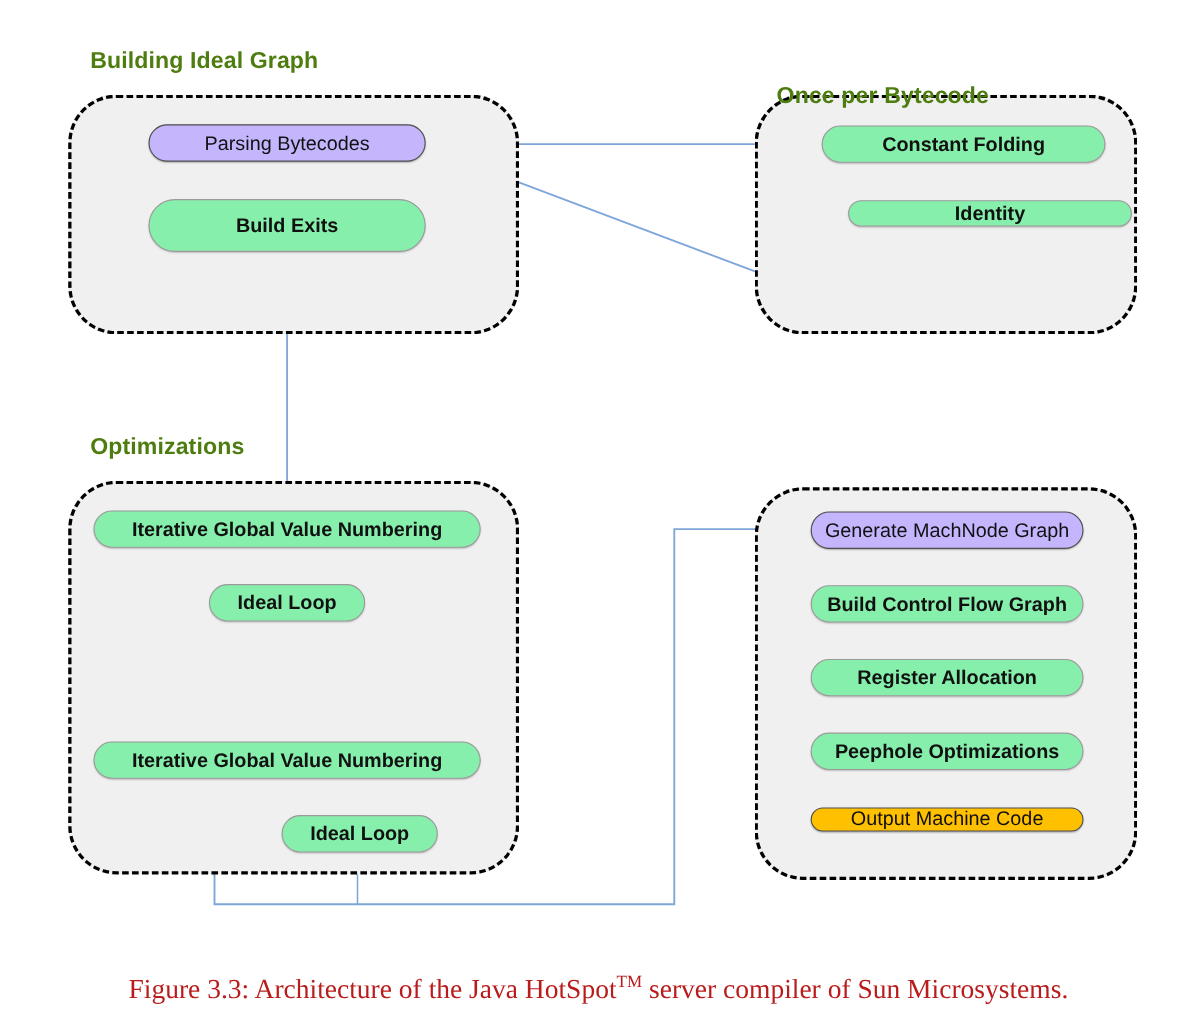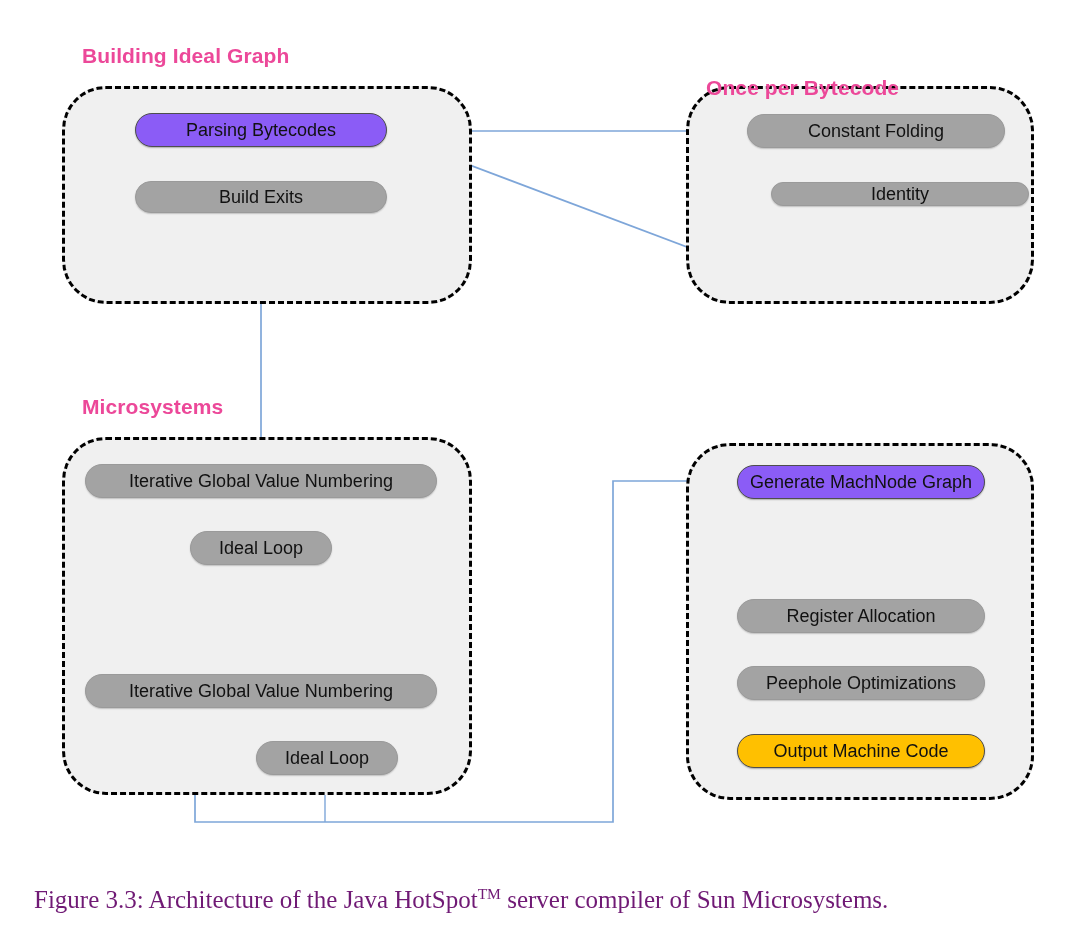--- a/index.html
+++ b/index.html
@@ -45,7 +45,7 @@
     position: absolute;
     font-size: 21px;
     font-weight: bold;
-    color: #ec4899;
+    color: #4d7c0f;
     letter-spacing: 0.1px;
     white-space: nowrap;
     z-index: 4;

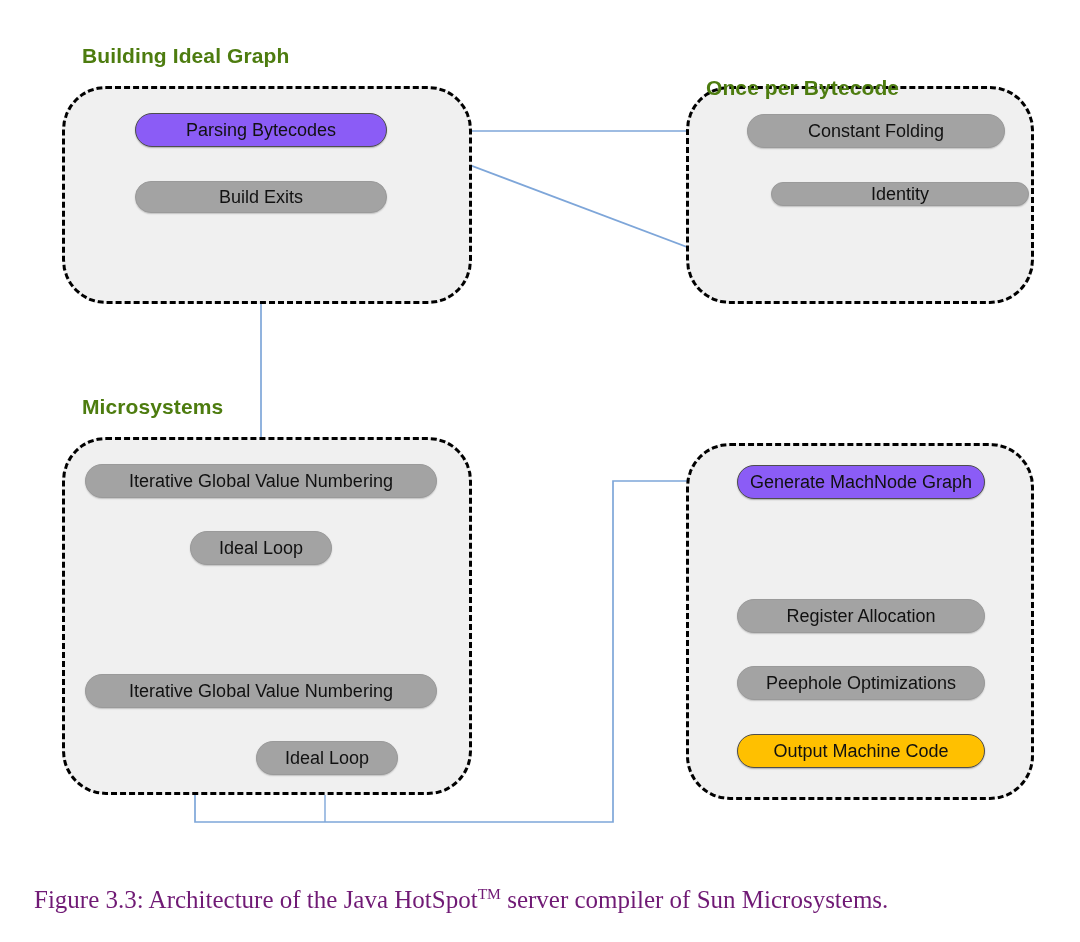--- a/index.html
+++ b/index.html
@@ -70,7 +70,7 @@
     box-shadow: 0 1px 1.5px rgba(0,0,0,0.20);
   }
   .node.accent-green {
-    background: #8b5cf6;
+    background: #c4b5fd;
     border: 1.4px solid #4E4E4E;
     box-shadow: 0 1px 1.5px rgba(0,0,0,0.28);
   }

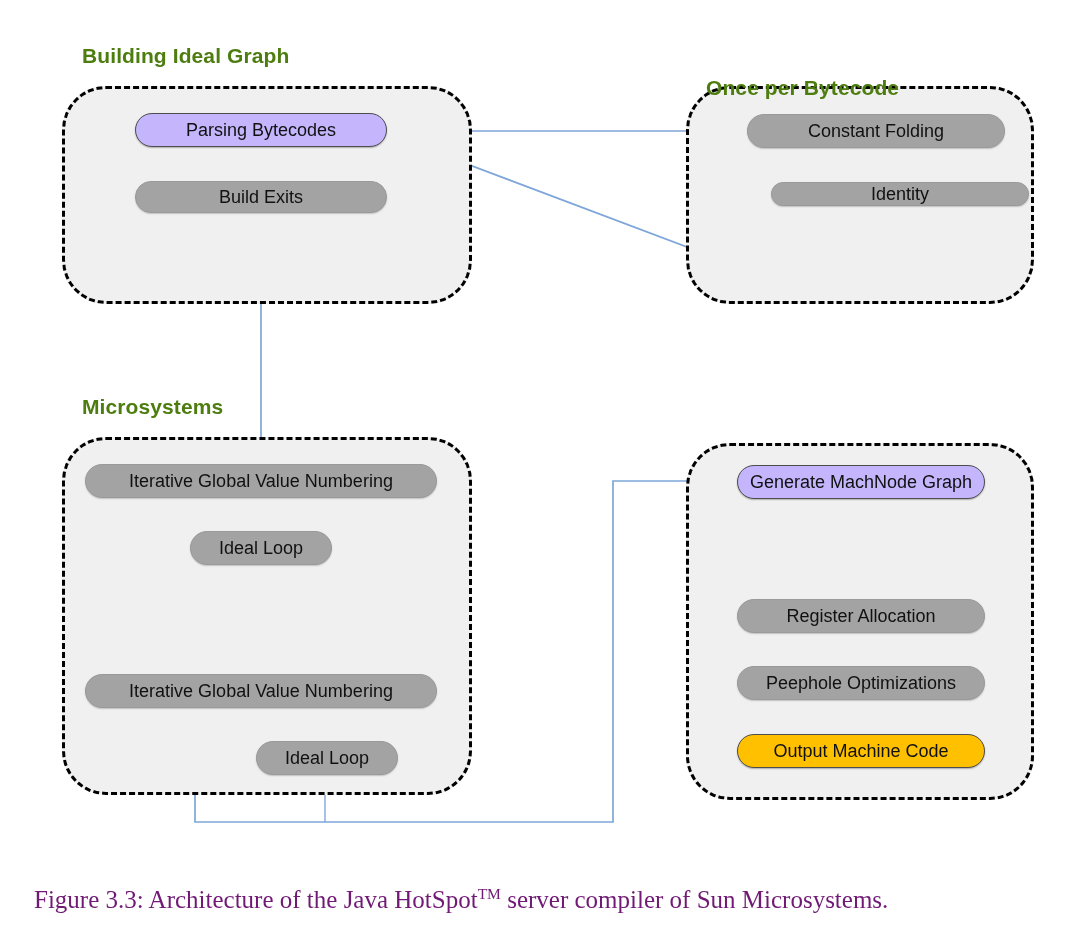--- a/index.html
+++ b/index.html
@@ -65,9 +65,10 @@
     z-index: 3;
   }
   .node.plain {
-    background: #a3a3a3;
+    background: #86efac;
     border: 1.4px solid #9A9A9A;
     box-shadow: 0 1px 1.5px rgba(0,0,0,0.20);
+    font-weight: bold;
   }
   .node.accent-green {
     background: #c4b5fd;

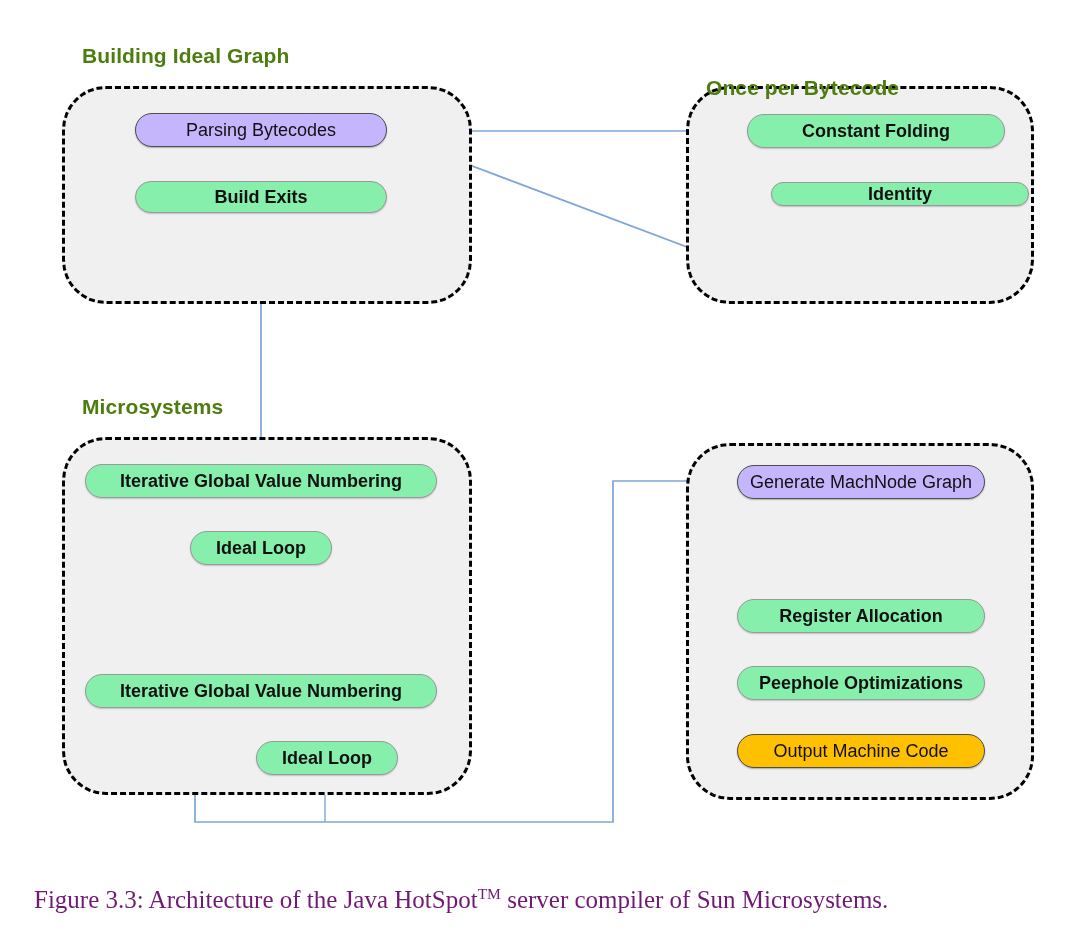--- a/index.html
+++ b/index.html
@@ -152,7 +152,7 @@
   <div class="node accent-green" style="left:135px; top:113px; width:252px; height:34px;">
     <span>Parsing Bytecodes</span>
   </div>
-  <div class="node plain" style="left:135px; top:181px; width:252px; height:32px;">
+  <div class="node plain" style="left:135px; top:181px; width:252px; height:48px;">
     <span>Build Exits</span>
   </div>
 

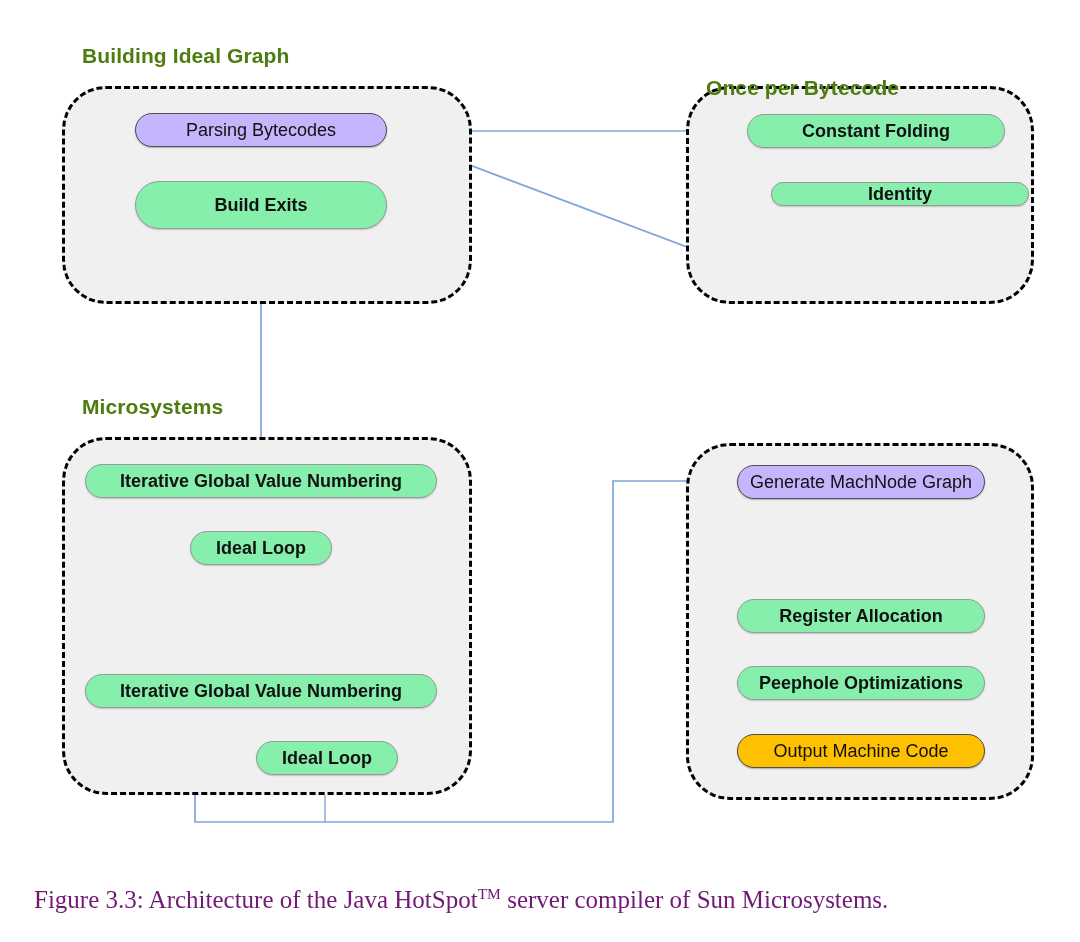--- a/index.html
+++ b/index.html
@@ -166,7 +166,7 @@
     <span>Identity</span>
   </div>
 
-  <div class="group-title" style="left:82px; top:395px;">Microsystems</div>
+  <div class="group-title" style="left:82px; top:395px;">Optimizations</div>
   <div class="group-box" style="left:62px; top:437px; width:410px; height:358px;"></div>
 
   <div class="node plain" style="left:85px; top:464px; width:352px; height:34px;">

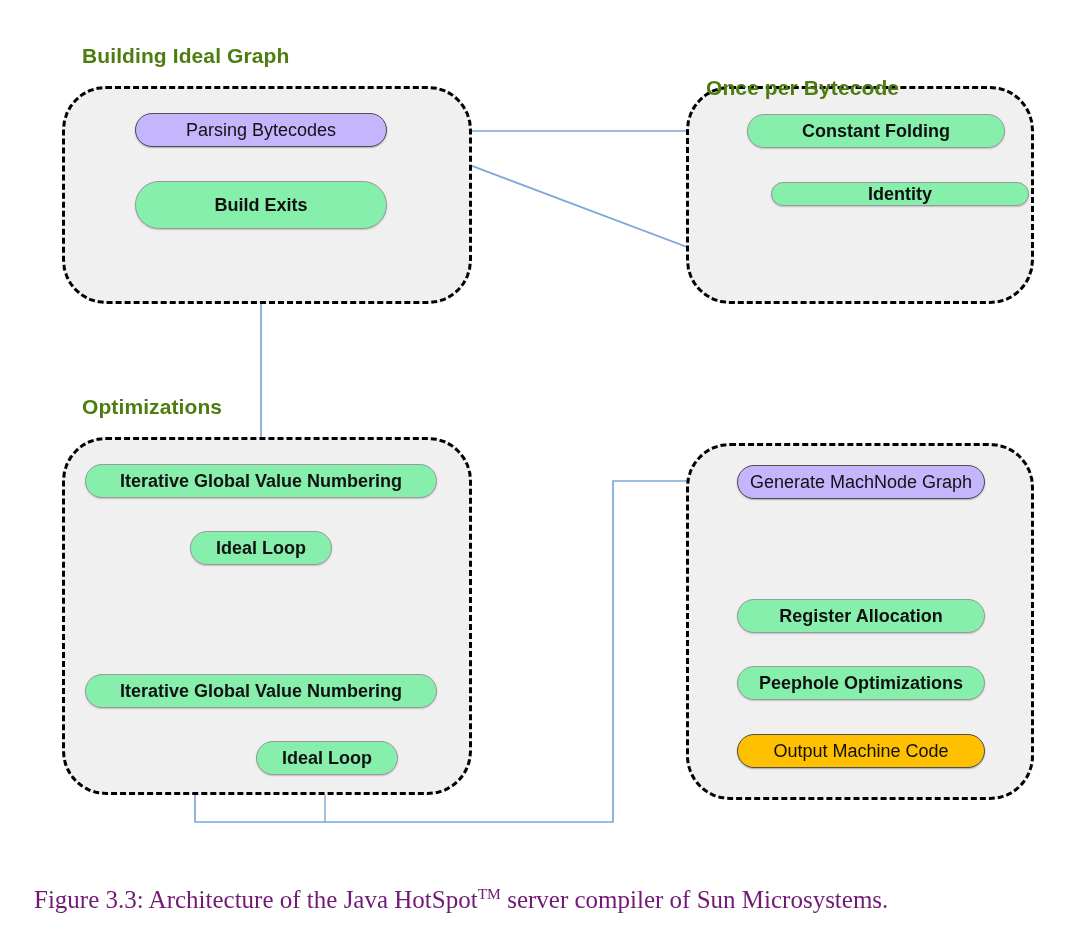--- a/index.html
+++ b/index.html
@@ -187,6 +187,9 @@
   <div class="node accent-green" style="left:737px; top:465px; width:248px; height:34px;">
     <span>Generate MachNode Graph</span>
   </div>
+  <div class="node plain" style="left:737px; top:532px; width:248px; height:34px;">
+    <span>Build Control Flow Graph</span>
+  </div>
   <div class="node plain" style="left:737px; top:666px; width:248px; height:34px;">
     <span>Peephole Optimizations</span>
   </div>

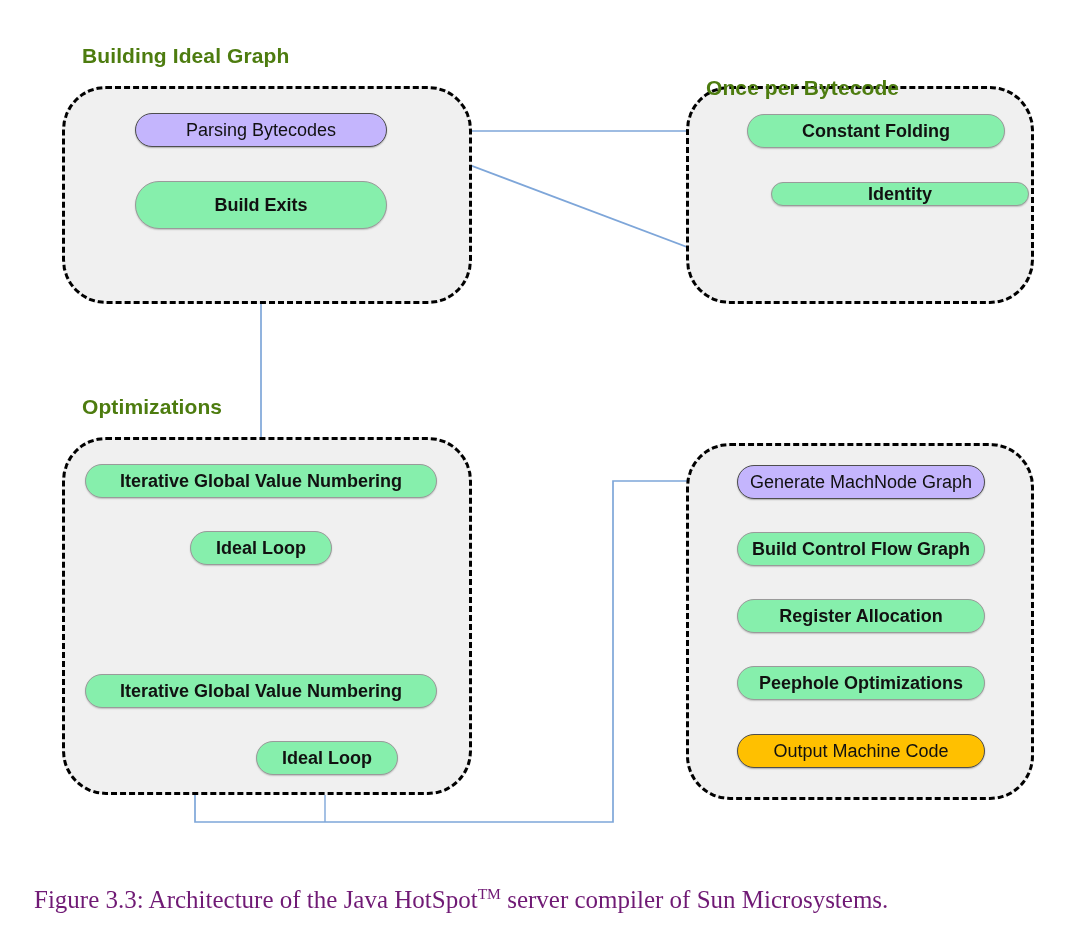--- a/index.html
+++ b/index.html
@@ -196,7 +196,7 @@
   <div class="node plain" style="left:737px; top:599px; width:248px; height:34px;">
     <span>Register Allocation</span>
   </div>
-  <div class="node accent-orange" style="left:737px; top:734px; width:248px; height:34px;">
+  <div class="node accent-orange" style="left:737px; top:734px; width:248px; height:22px;align-items:flex-end;">
     <span>Output Machine Code</span>
   </div>
 

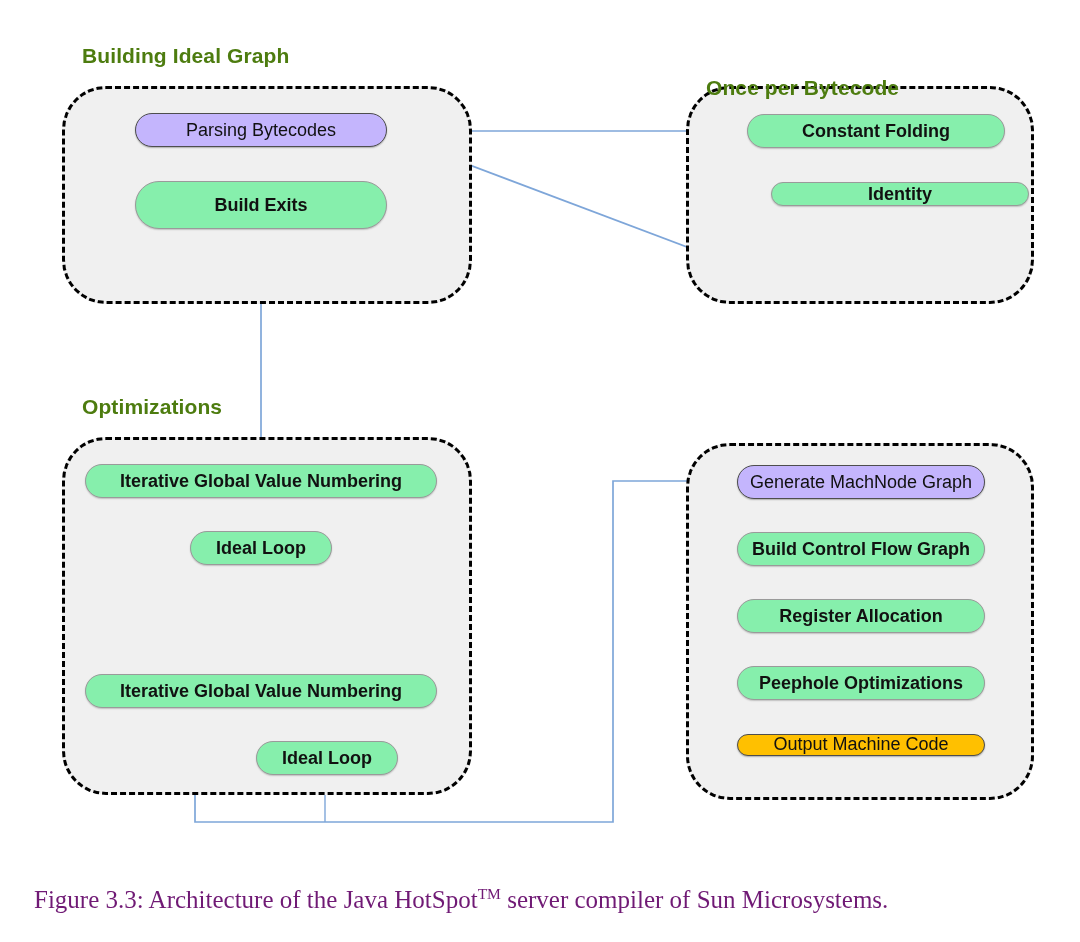--- a/index.html
+++ b/index.html
@@ -89,8 +89,9 @@
     width: 1020px;
     font-family: "Liberation Serif", serif;
     font-size: 25px;
-    color: #701a75;
+    color: #b91c1c;
     white-space: nowrap;
+    text-align: center;
   }
   #figure-caption sup {
     font-size: 0.62em;

